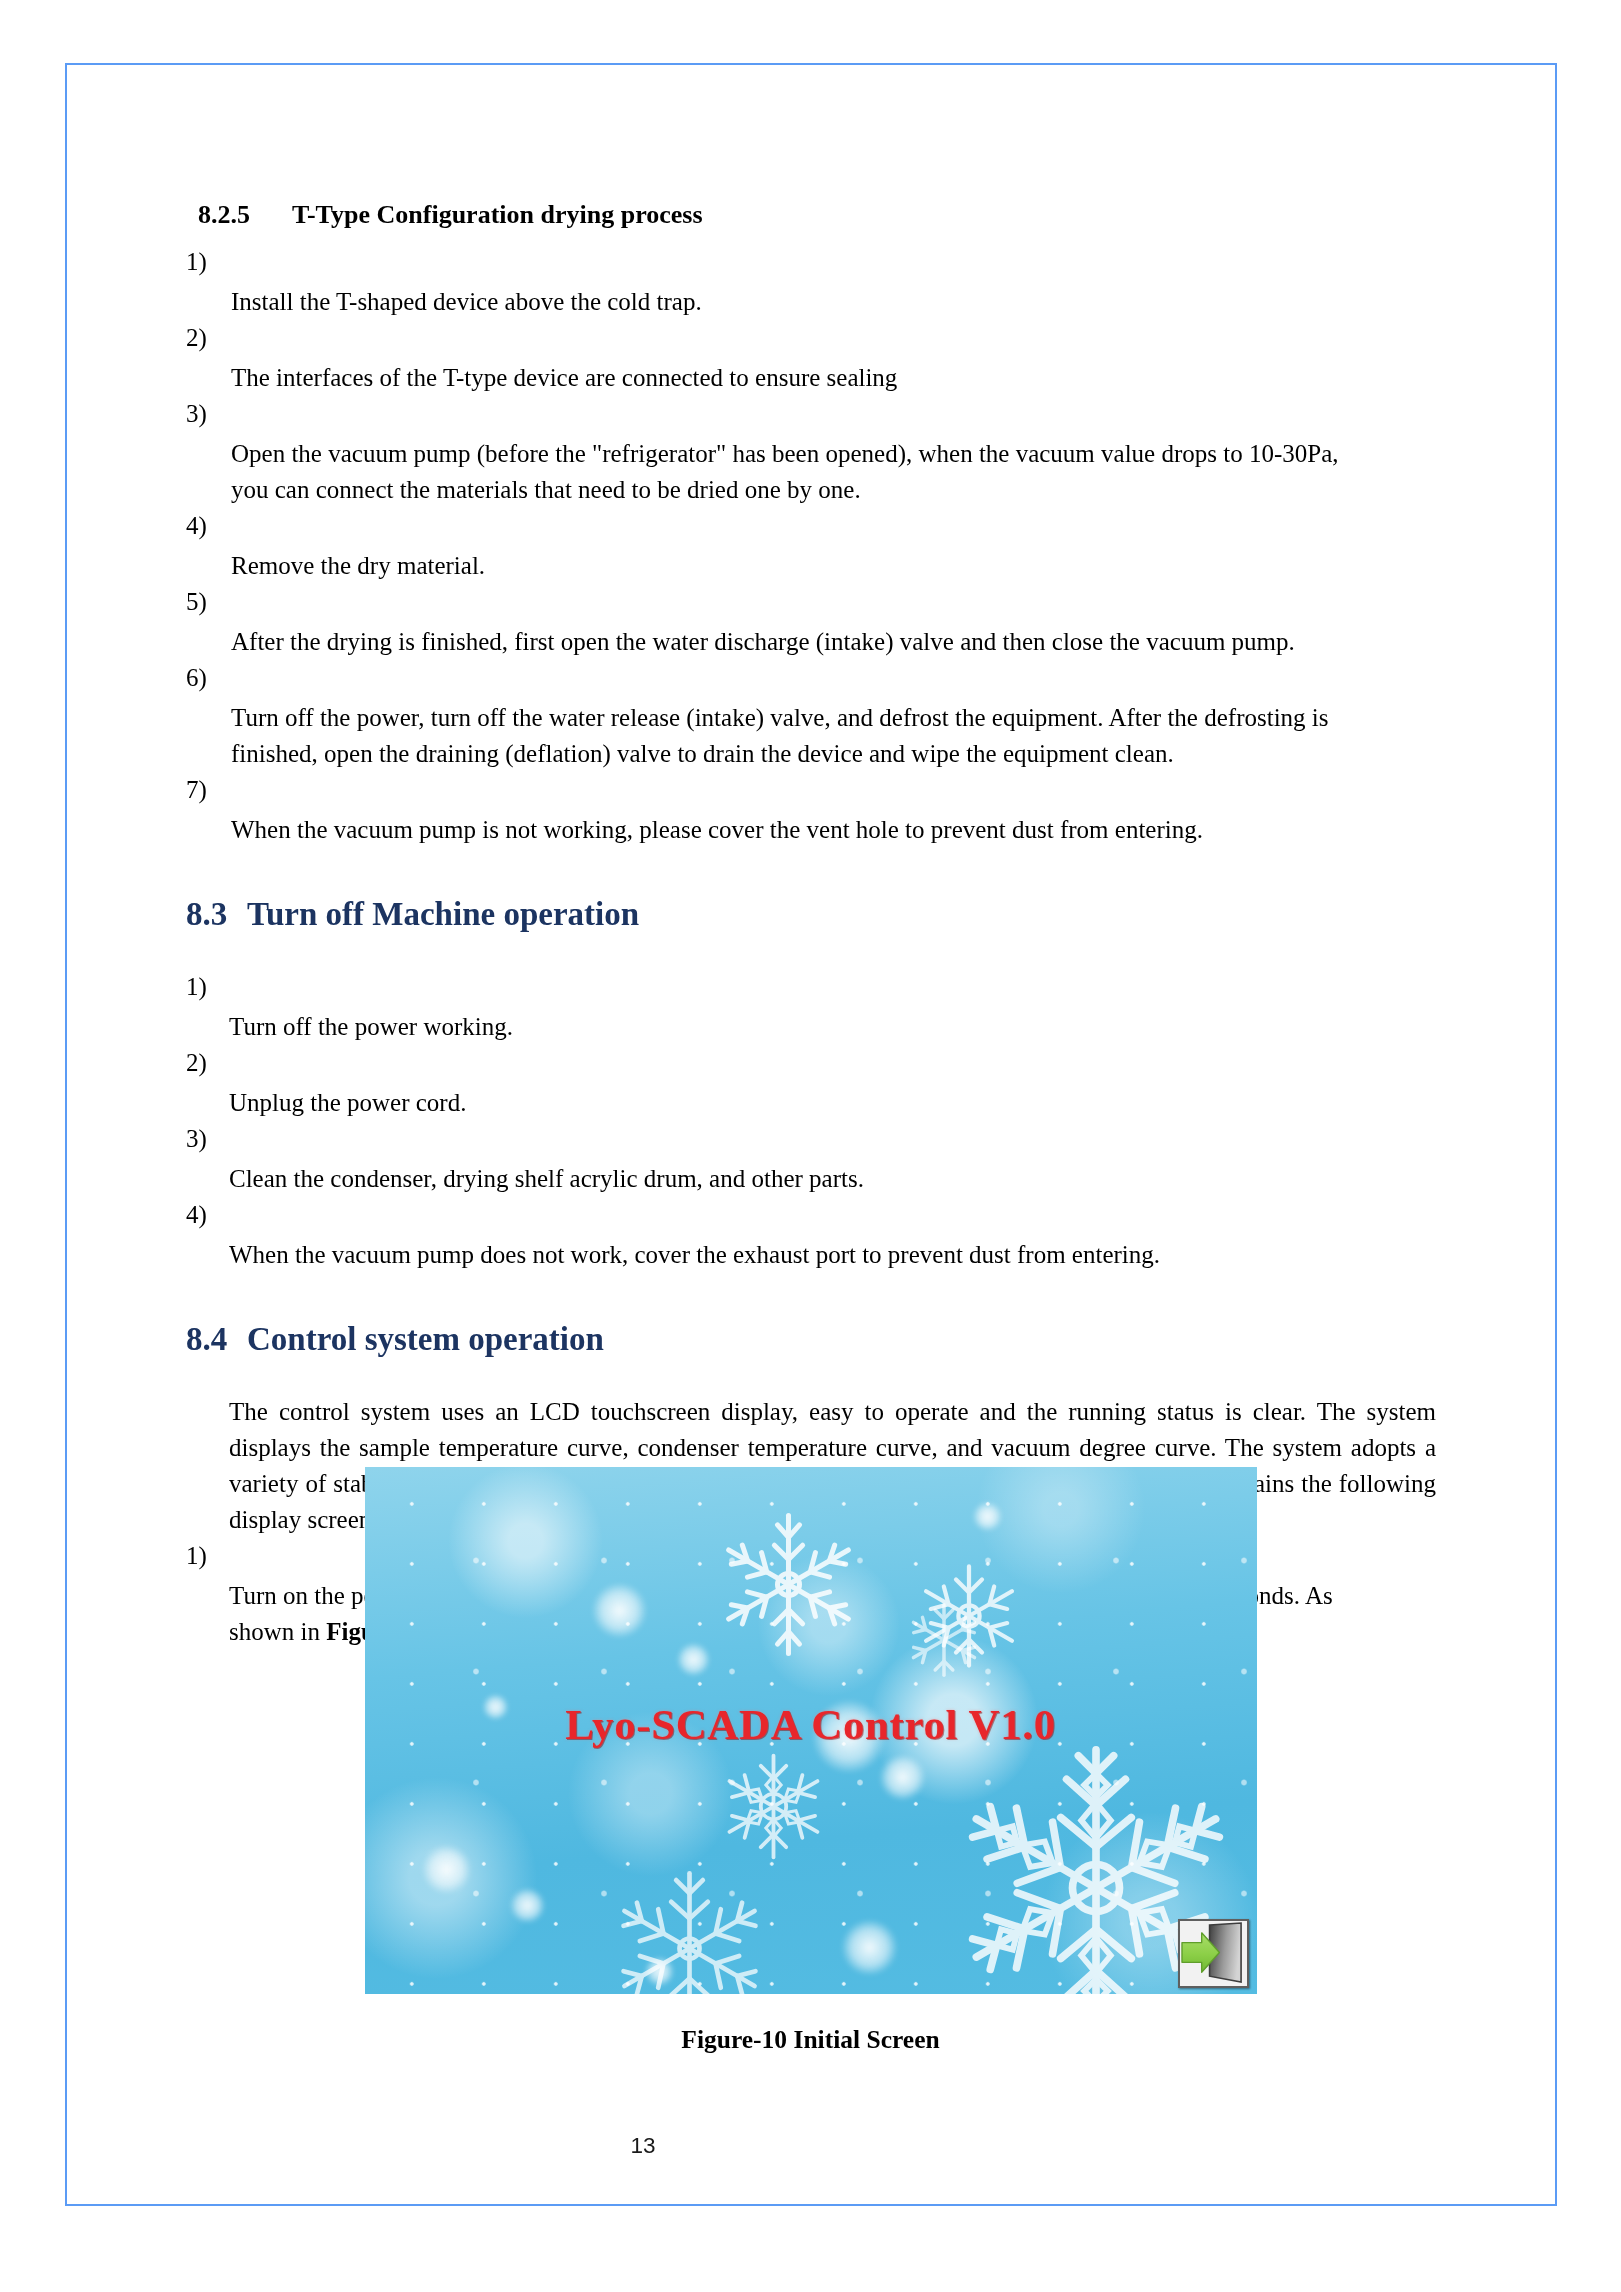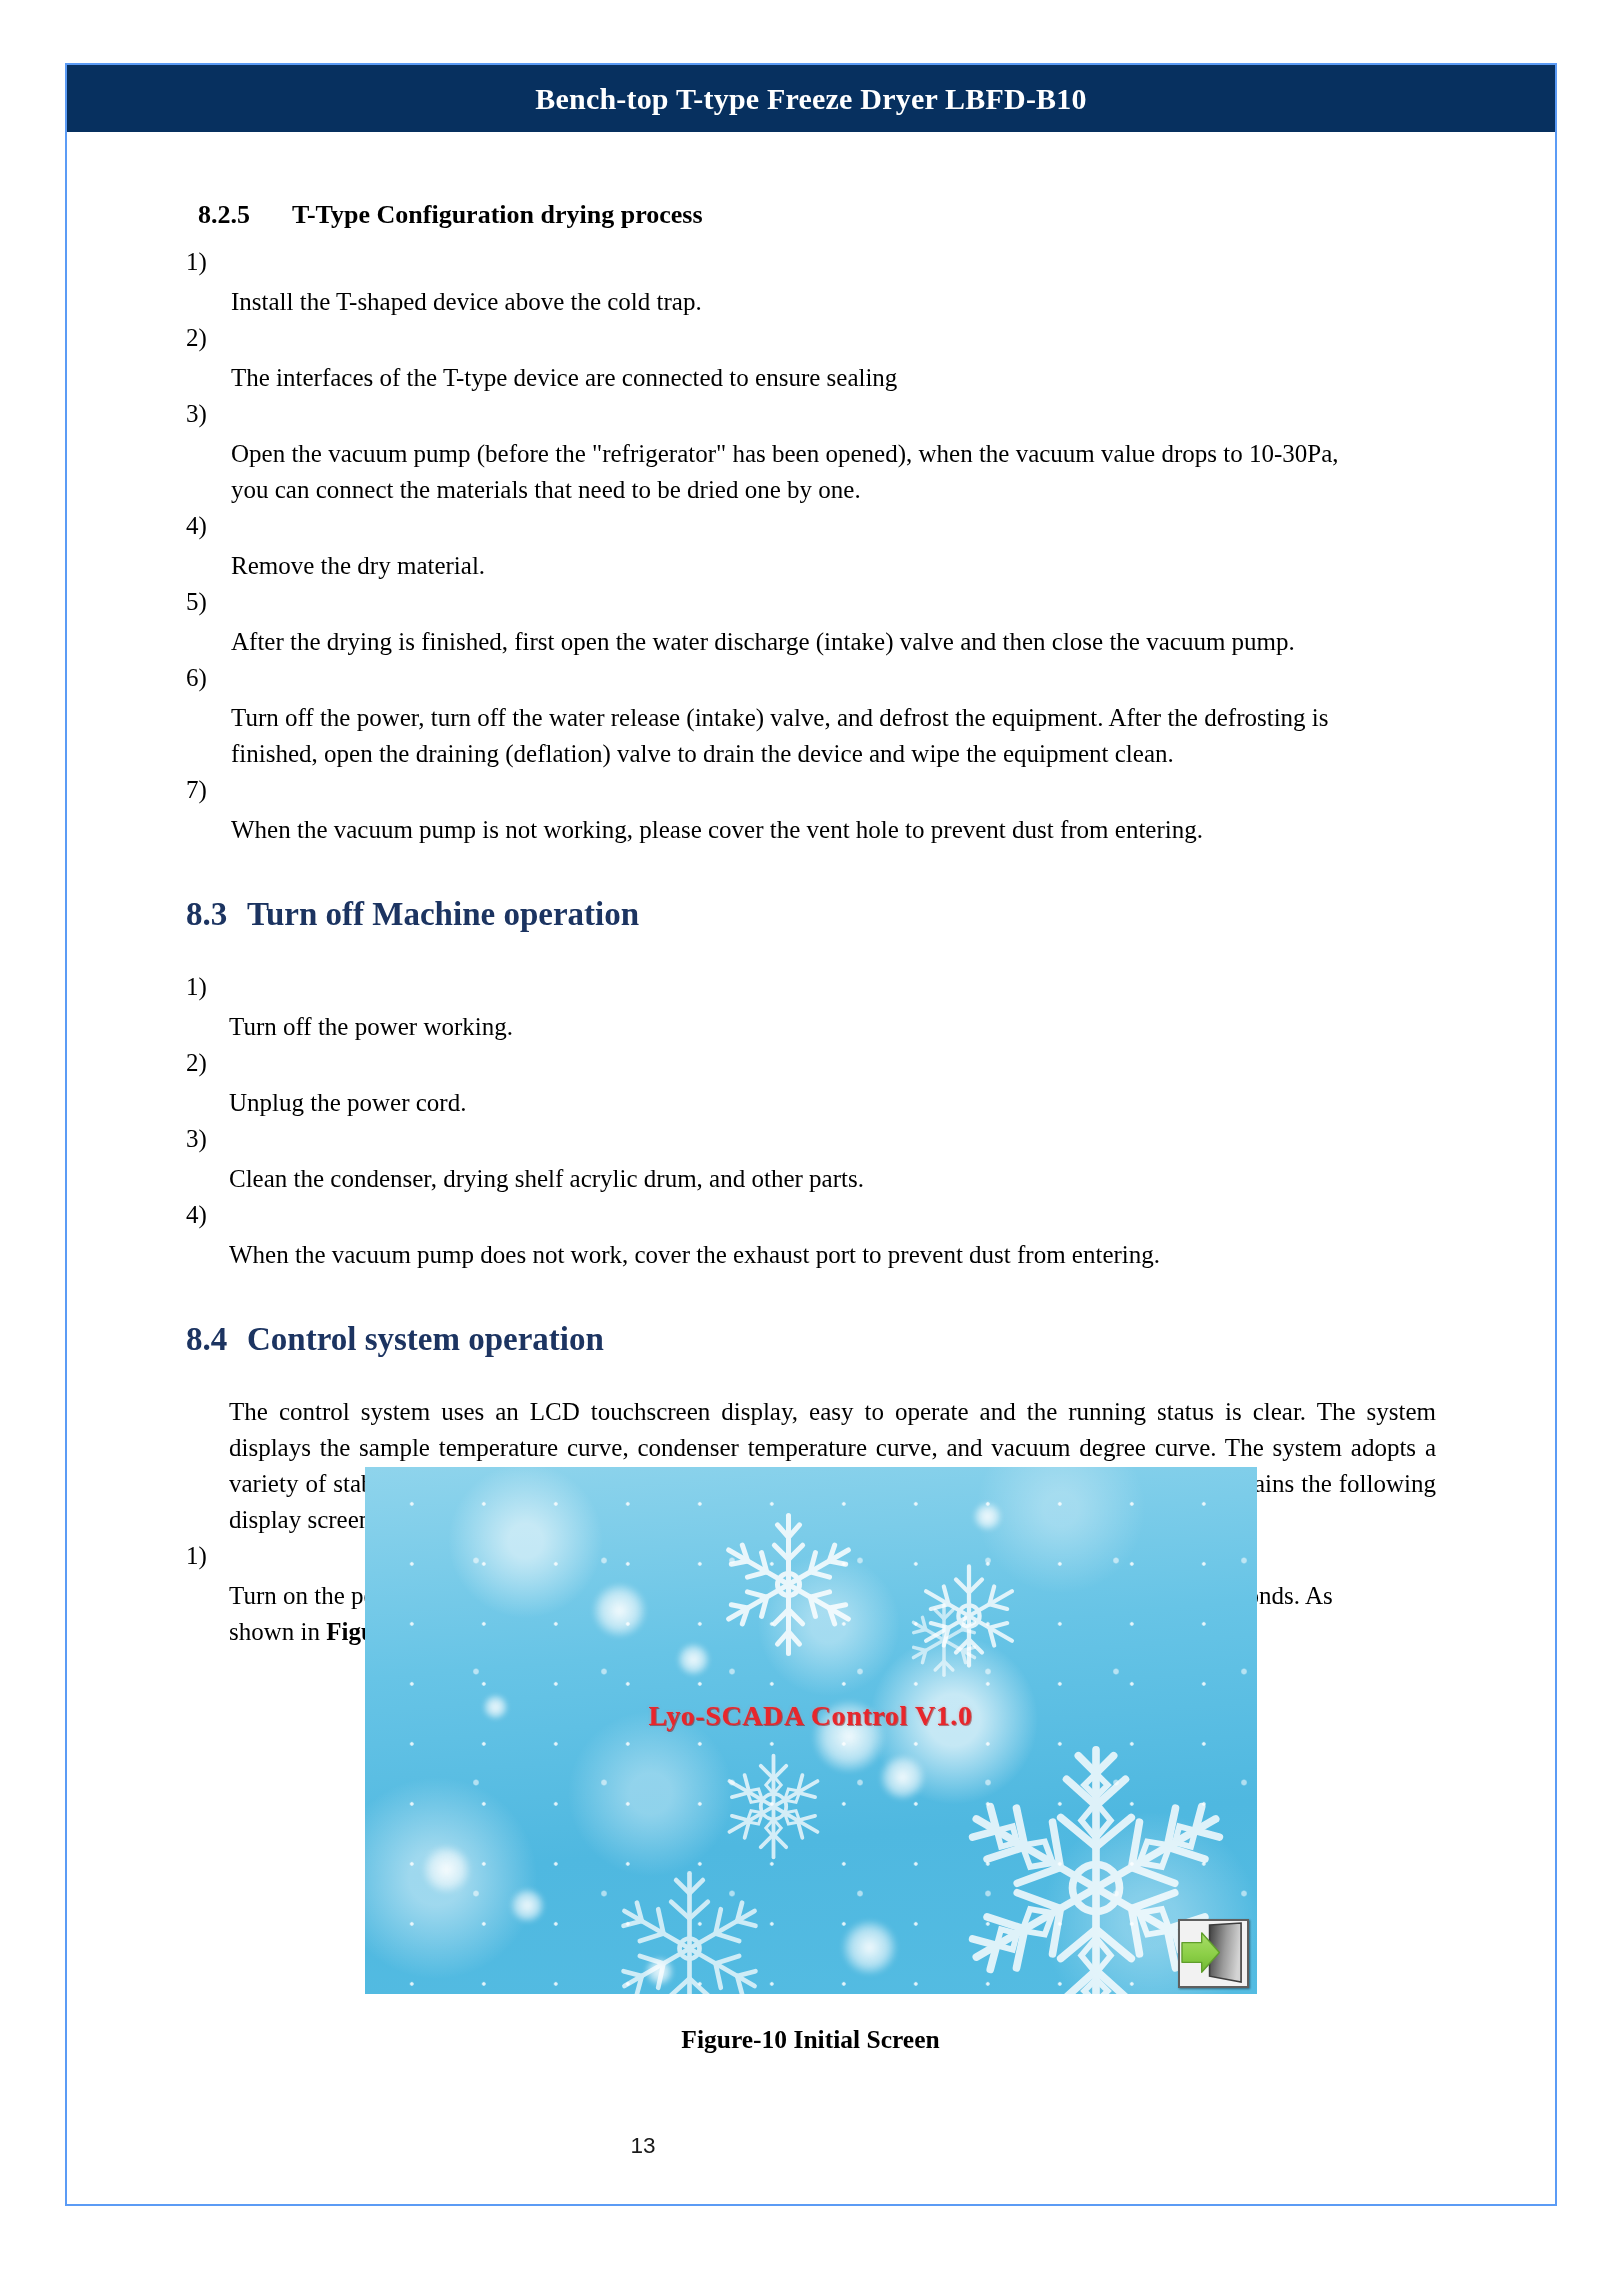--- a/index.html
+++ b/index.html
@@ -226,9 +226,6 @@
 
   <div id="page-border"></div>
 
-  <div id="header-bar">
-    <div id="header-title">Bench-top T-type Freeze Dryer LBFD-B10</div>
-  </div>
 
   <div id="content">
 

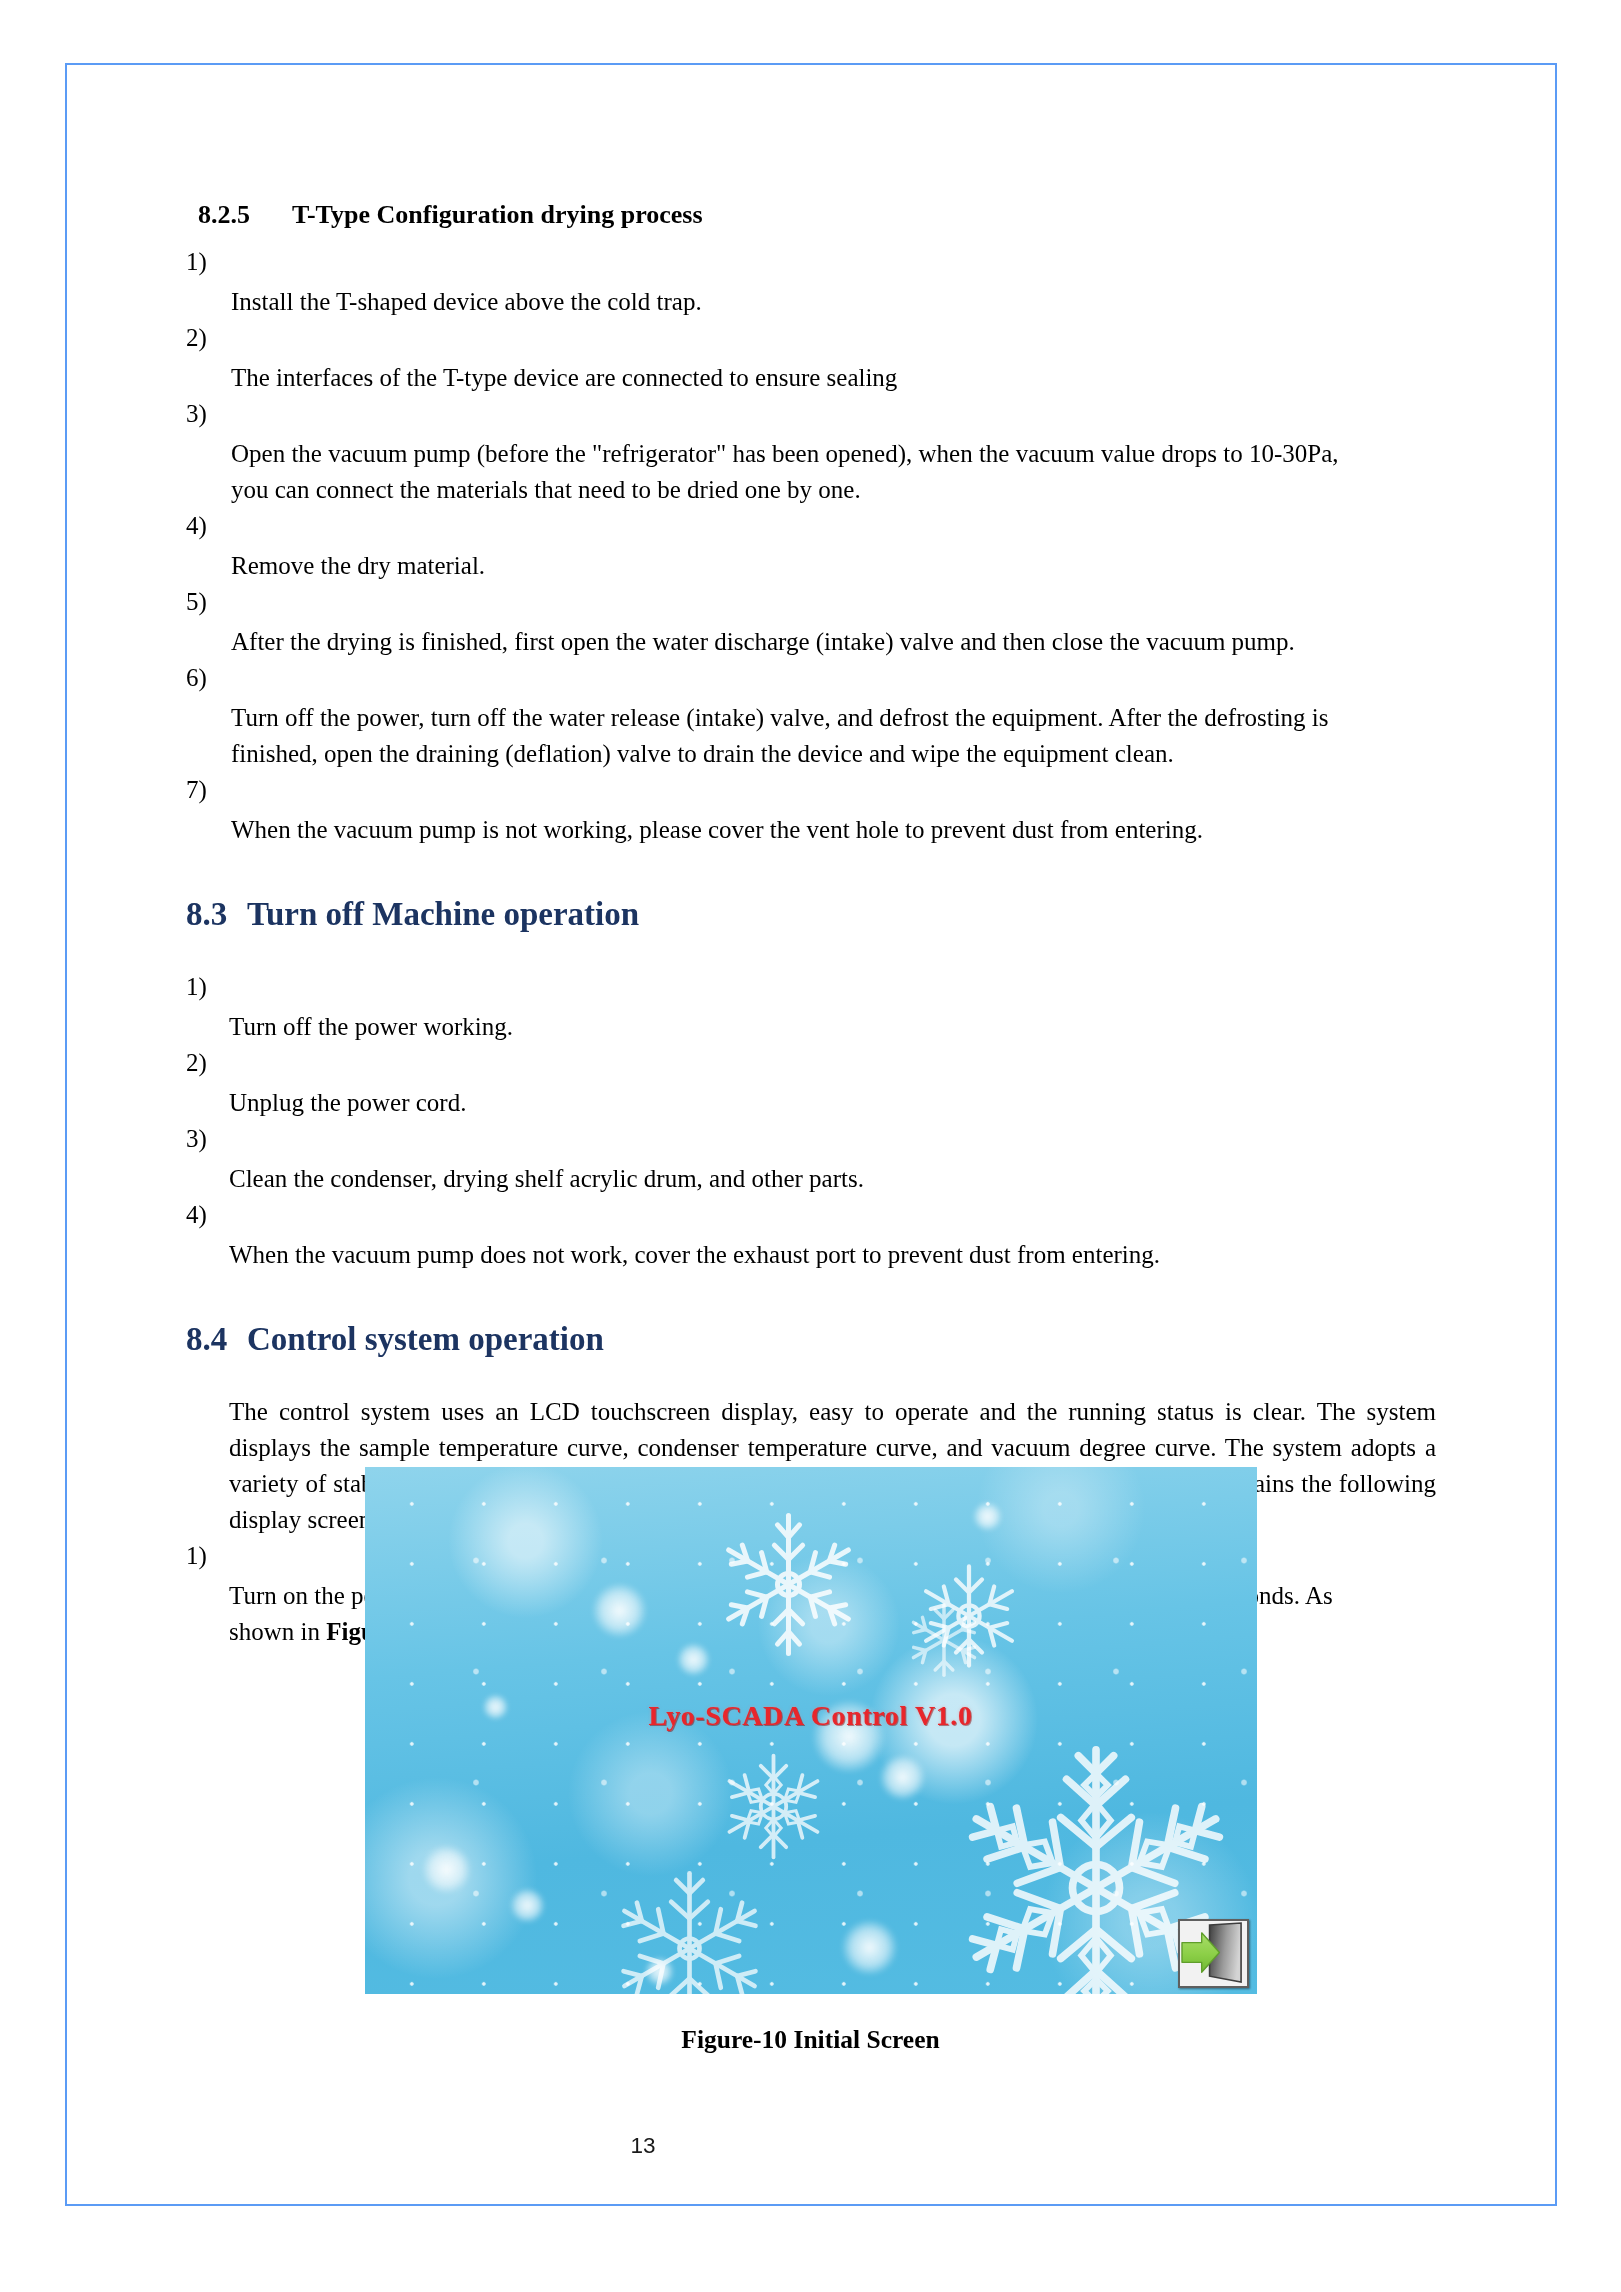--- a/index.html
+++ b/index.html
@@ -181,7 +181,7 @@
     text-align: center;
     font-family: "Liberation Serif", serif;
     font-weight: bold;
-    font-size: 28px;
+    font-size: 43px;
     color: #e8262b;
     text-shadow: 1px 1px 0 rgba(120,0,0,0.45), 0 0 2.9px rgba(255,120,120,0.5);
     letter-spacing: 0.6px;

